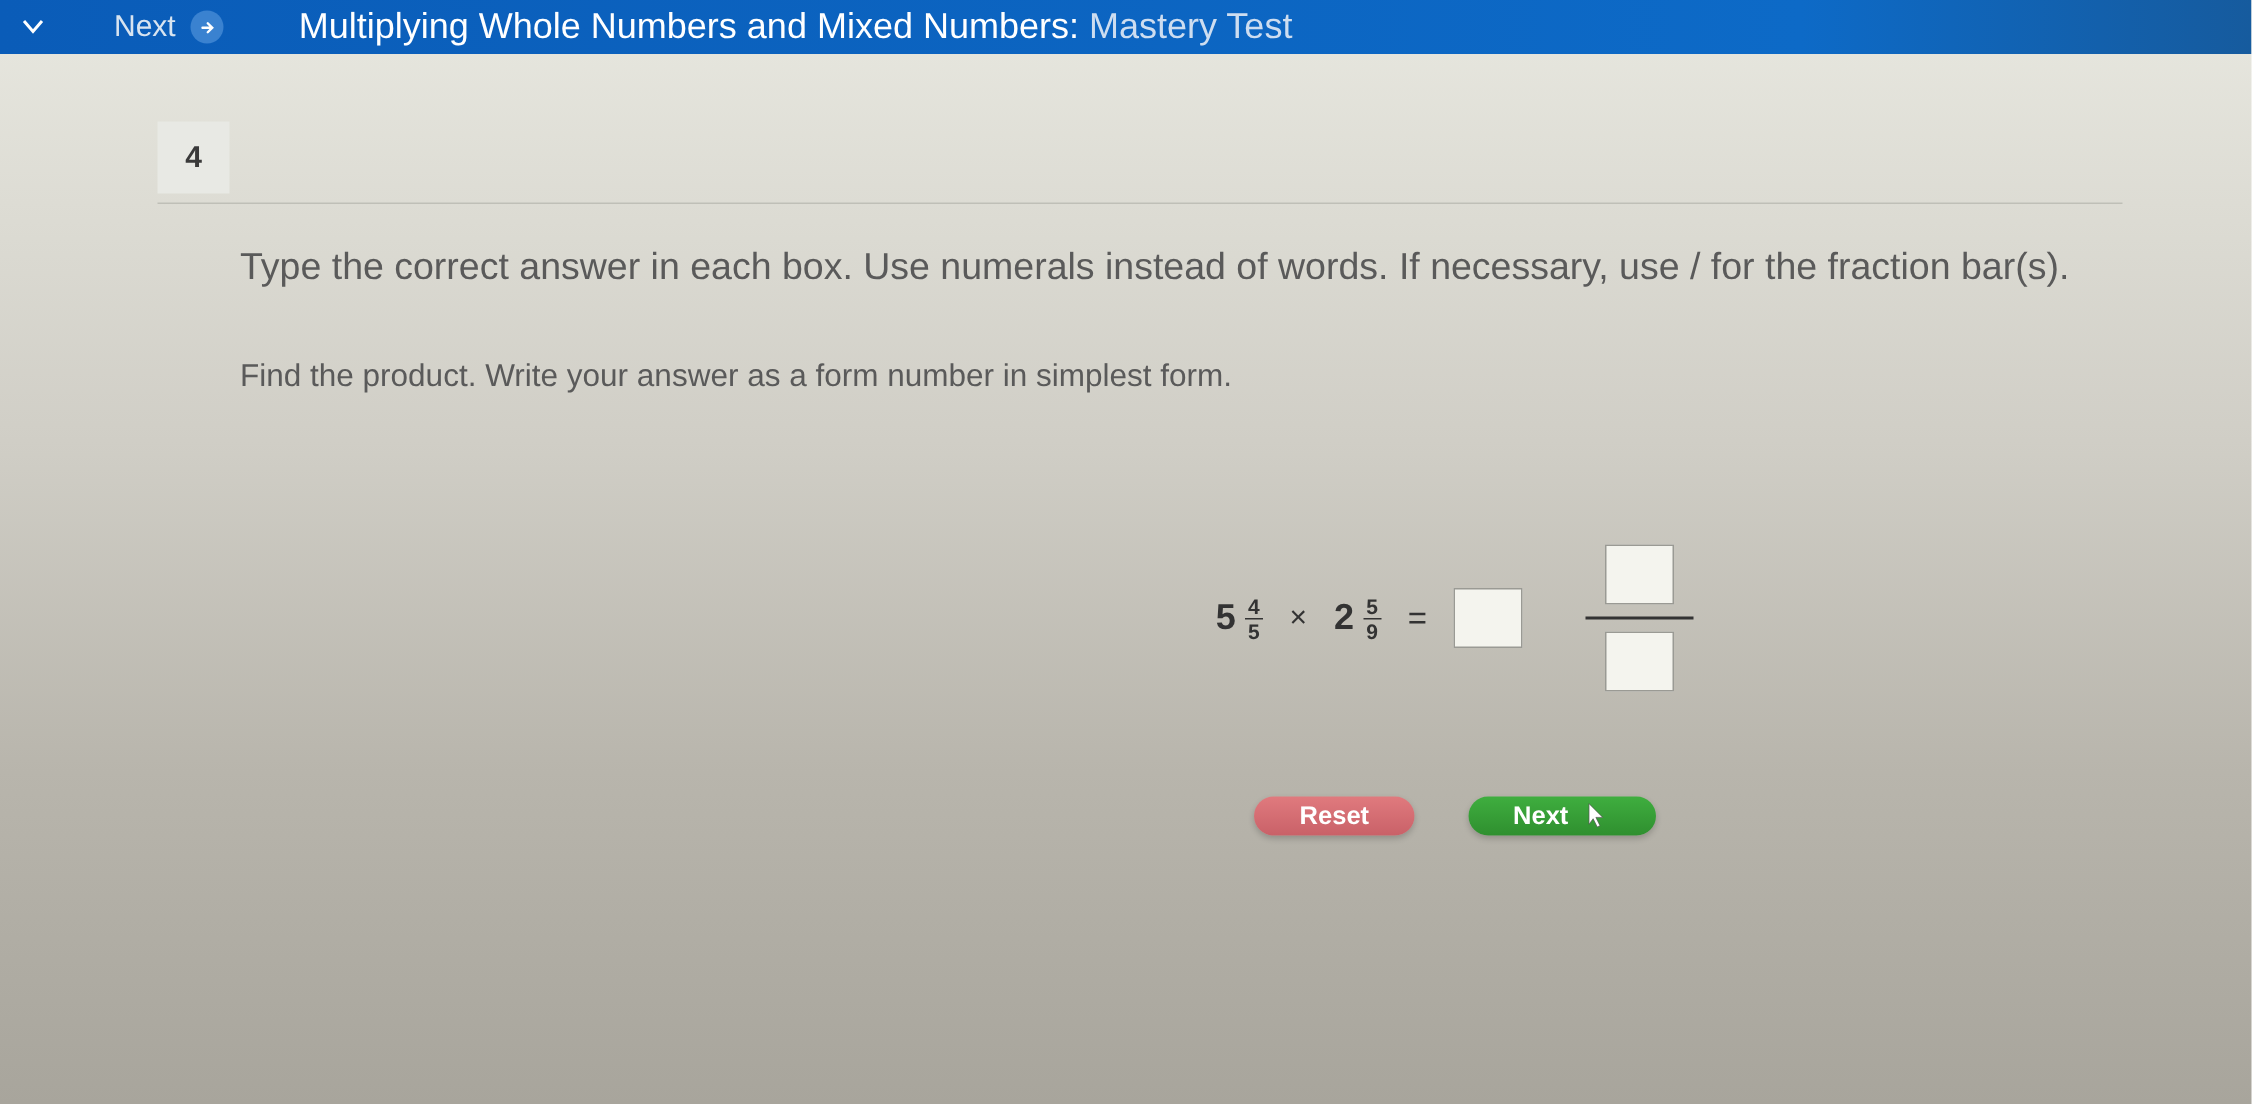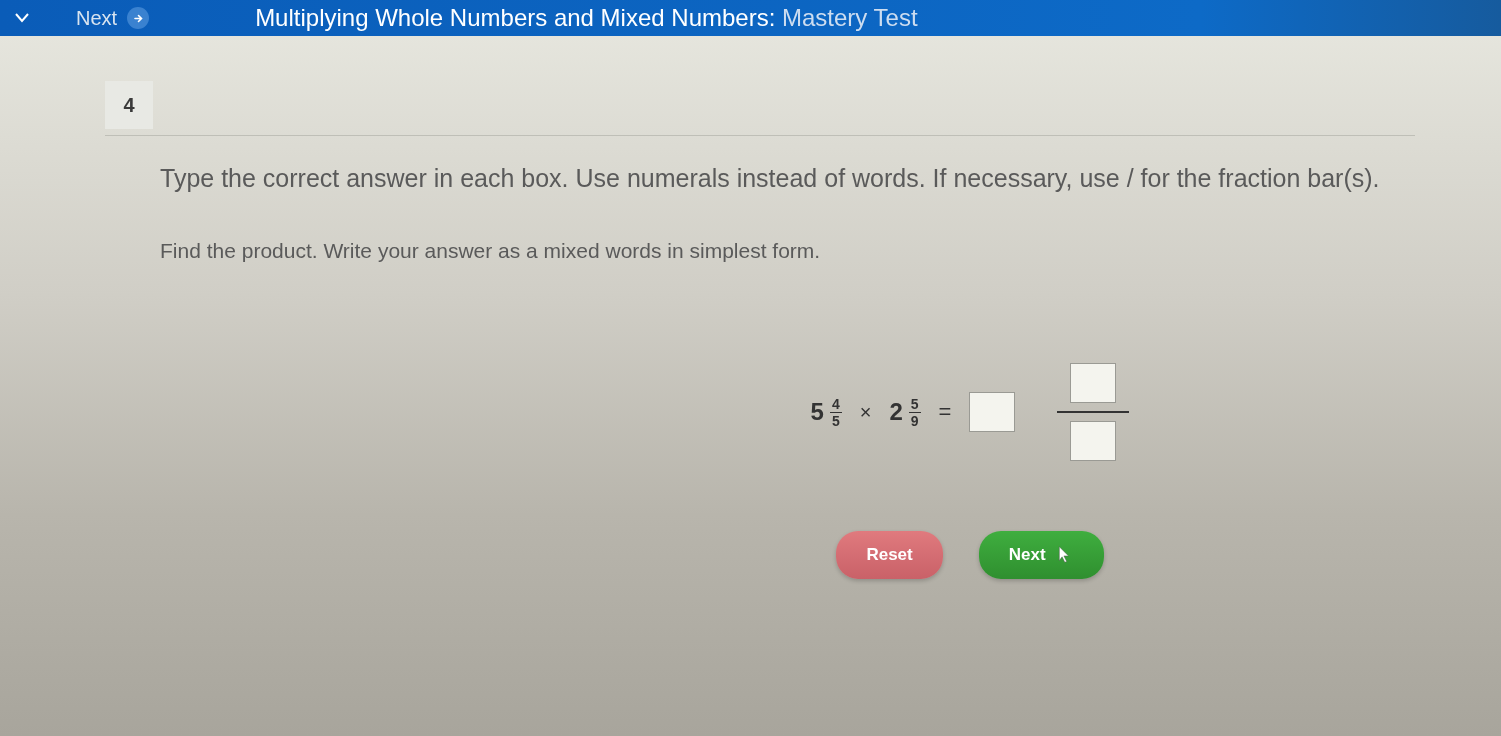--- a/index.html
+++ b/index.html
@@ -47,7 +47,7 @@
       font-size: 13px;
     }
     .page-title {
-      margin-left: 106px;
+      margin-left: 50px;
       font-size: 24px;
       font-weight: 300;
       color: #fff;

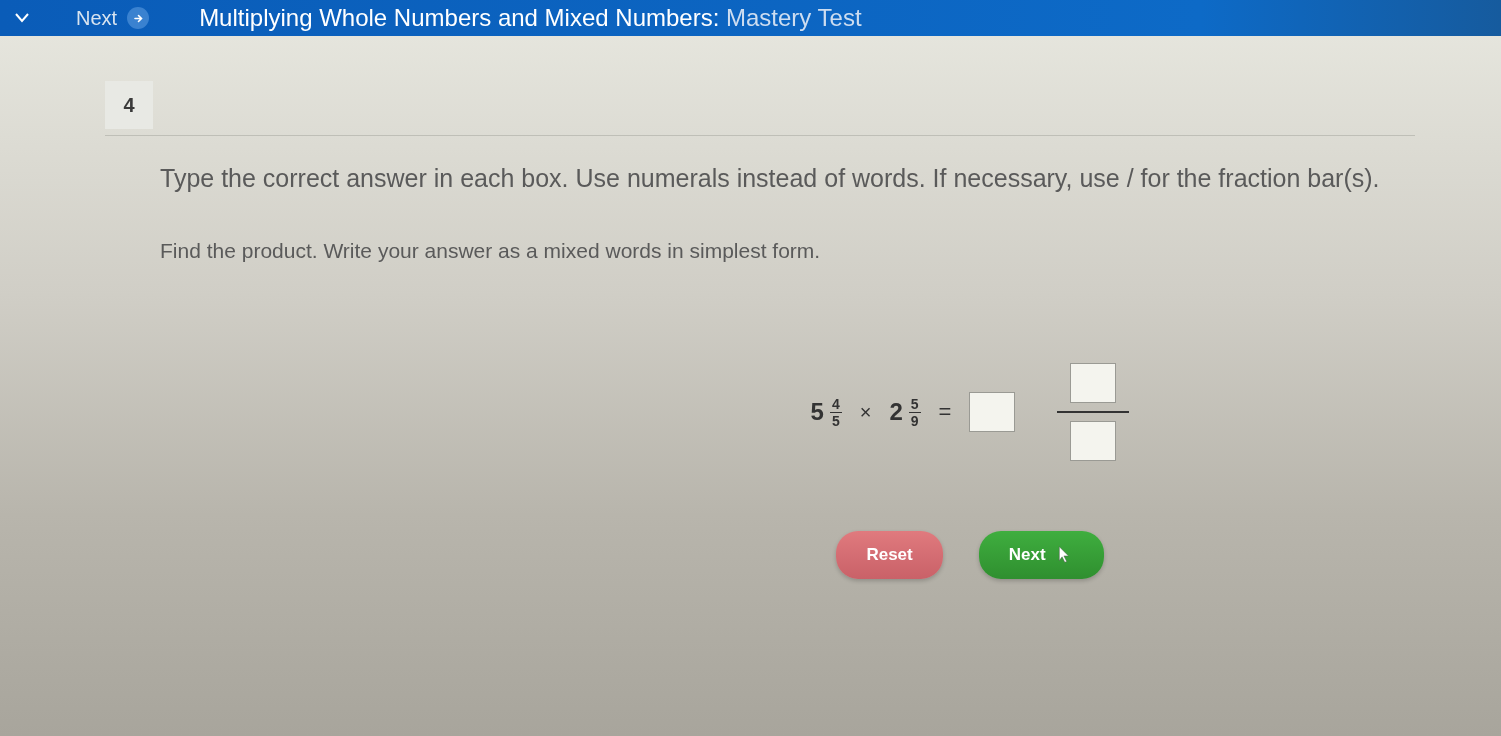--- a/index.html
+++ b/index.html
@@ -176,7 +176,7 @@
   <hr class="q-divider">
 
   <p class="instructions">Type the correct answer in each box. Use numerals instead of words. If necessary, use / for the fraction bar(s).</p>
-  <p class="prompt">Find the product. Write your answer as a mixed words in simplest form.</p>
+  <p class="prompt">Find the product. Write your answer as a form number in simplest form.</p>
 
   <div class="equation-row">
     <span class="mixed">

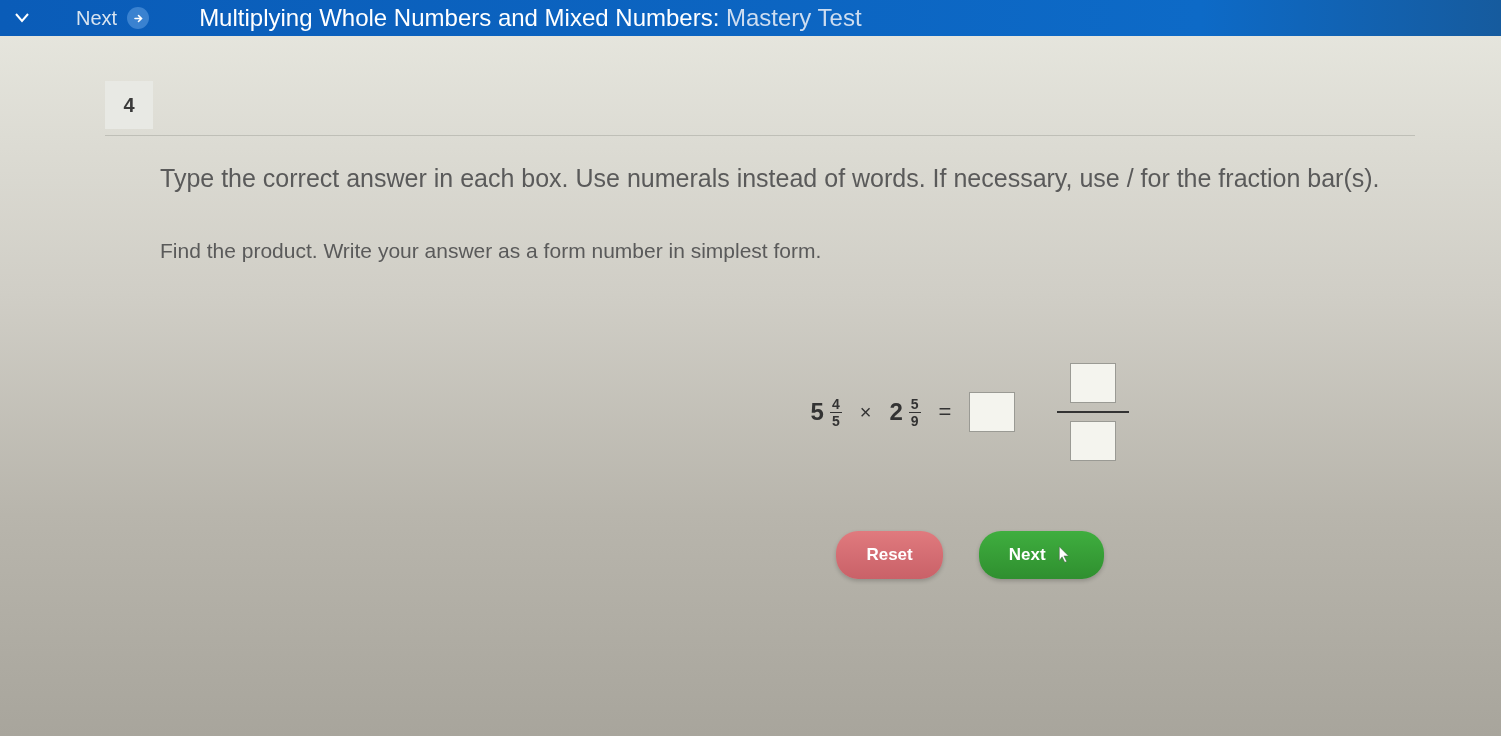--- a/index.html
+++ b/index.html
@@ -127,7 +127,7 @@
     .pill-btn {
       border: none;
       border-radius: 22px;
-      height: 48px;
+      height: 26px;
       padding: 0 30px;
       font-size: 17px;
       font-weight: 600;

